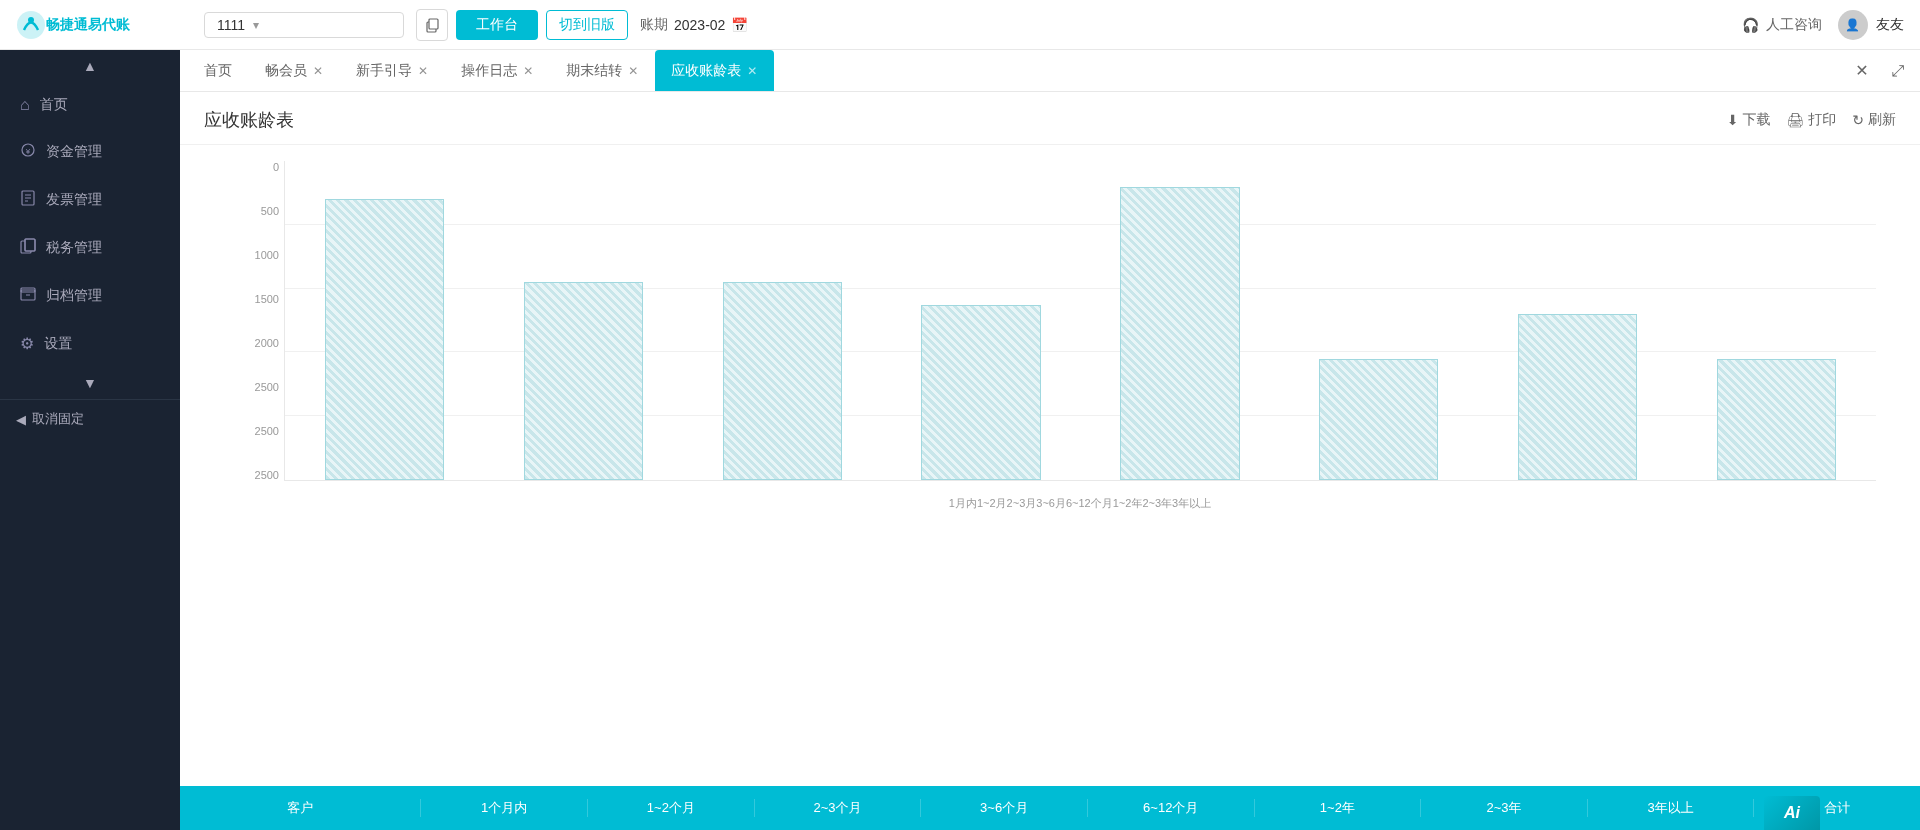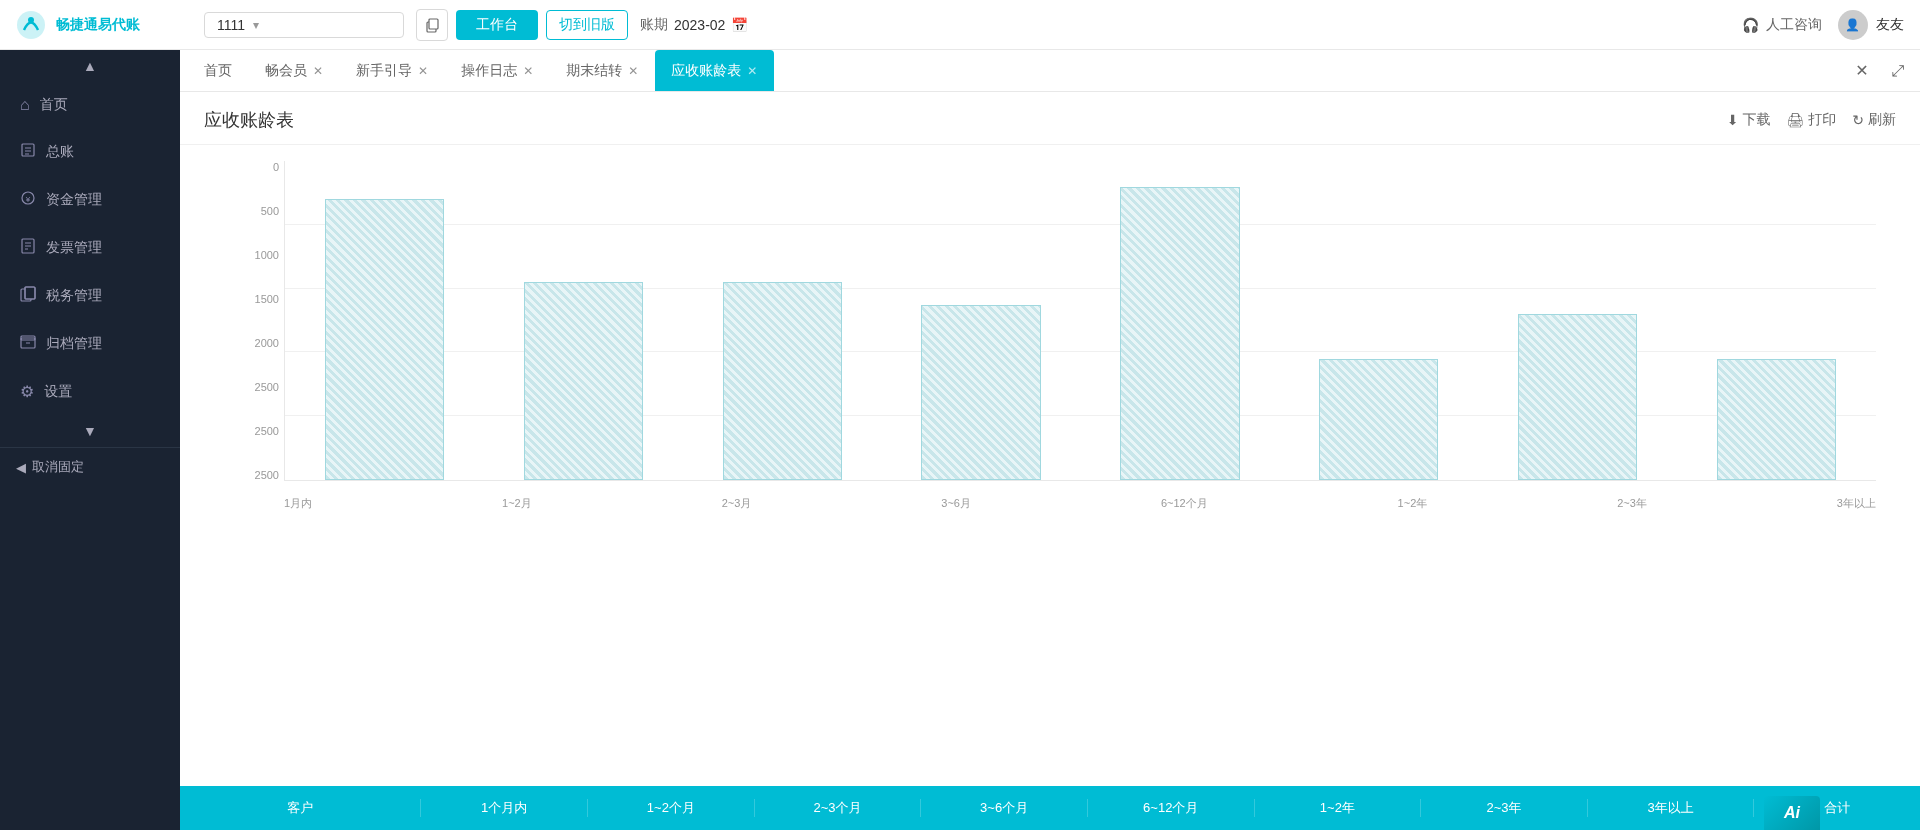--- a/index.html
+++ b/index.html
@@ -19,7 +19,7 @@
       width: 180px;
       display: flex;
       align-items: center;
-      gap: 10px;
+      gap: 0;
       flex-shrink: 0;
     }
     .logo-icon {

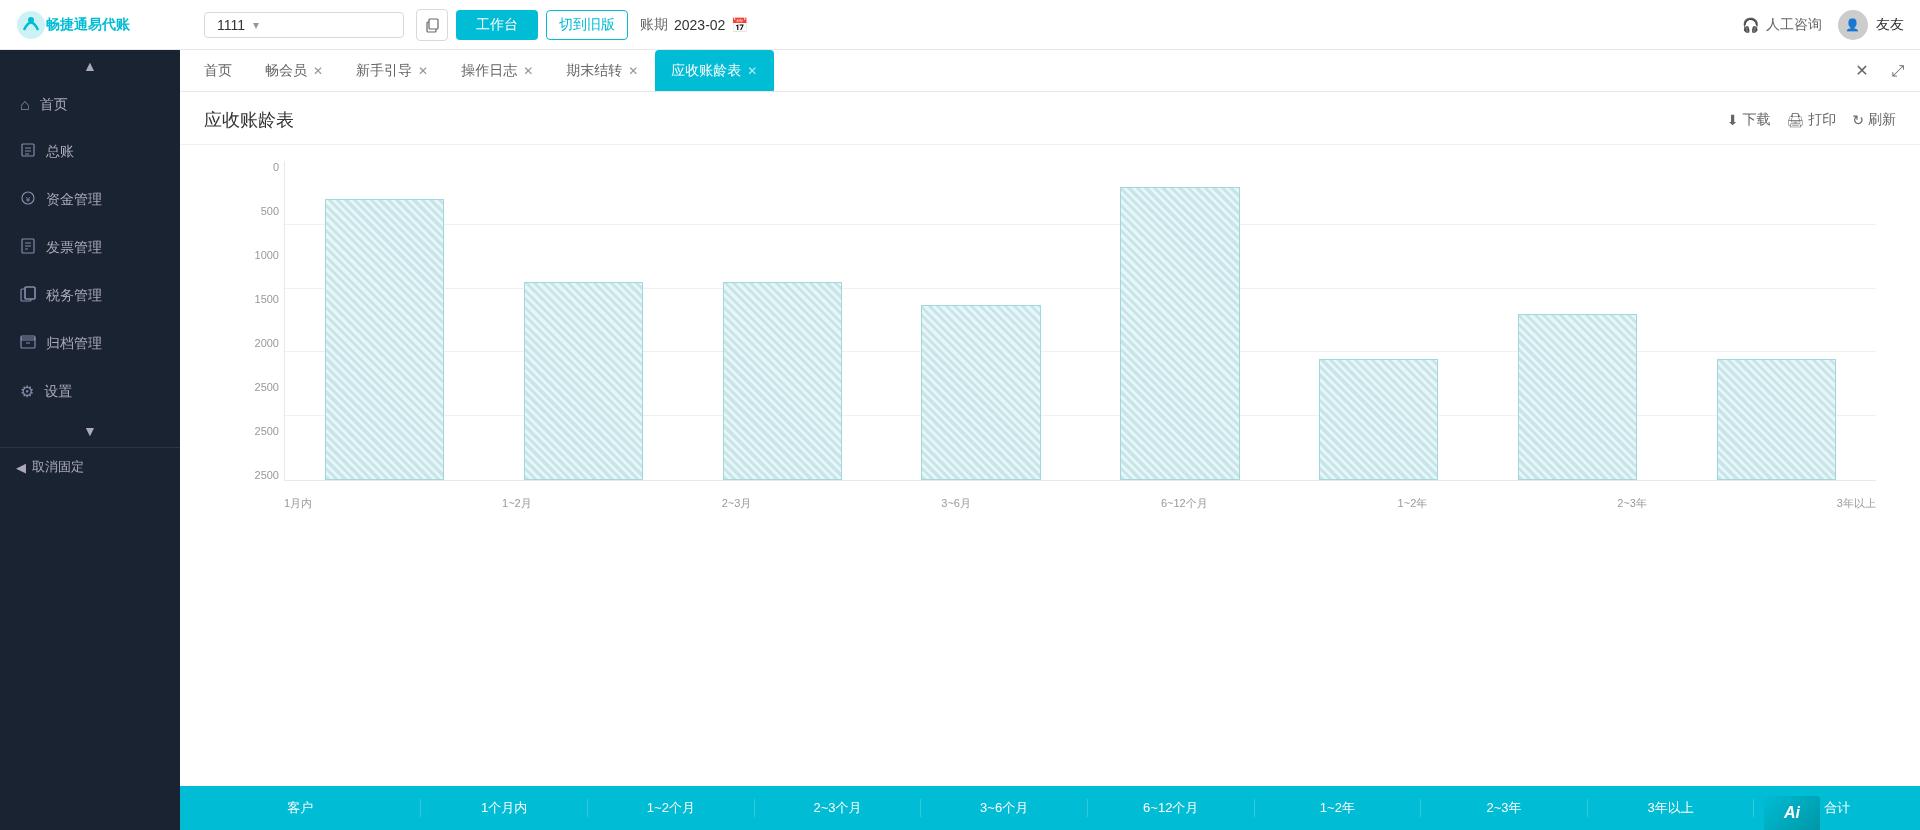--- a/index.html
+++ b/index.html
@@ -440,17 +440,6 @@
     <div class="sidebar-item">
       <span class="sidebar-icon">⌂</span>
       <span>首页</span>
-    </div>
-    <div class="sidebar-item">
-      <span class="sidebar-icon">
-        <svg width="16" height="16" viewBox="0 0 16 16" fill="none">
-          <rect x="2" y="2" width="12" height="12" rx="1" stroke="#88a" stroke-width="1.2"></rect>
-          <line x1="5" y1="6" x2="11" y2="6" stroke="#88a" stroke-width="1"></line>
-          <line x1="5" y1="9" x2="11" y2="9" stroke="#88a" stroke-width="1"></line>
-          <line x1="5" y1="12" x2="9" y2="12" stroke="#88a" stroke-width="1"></line>
-        </svg>
-      </span>
-      <span>总账</span>
     </div>
     <div class="sidebar-item">
       <span class="sidebar-icon">

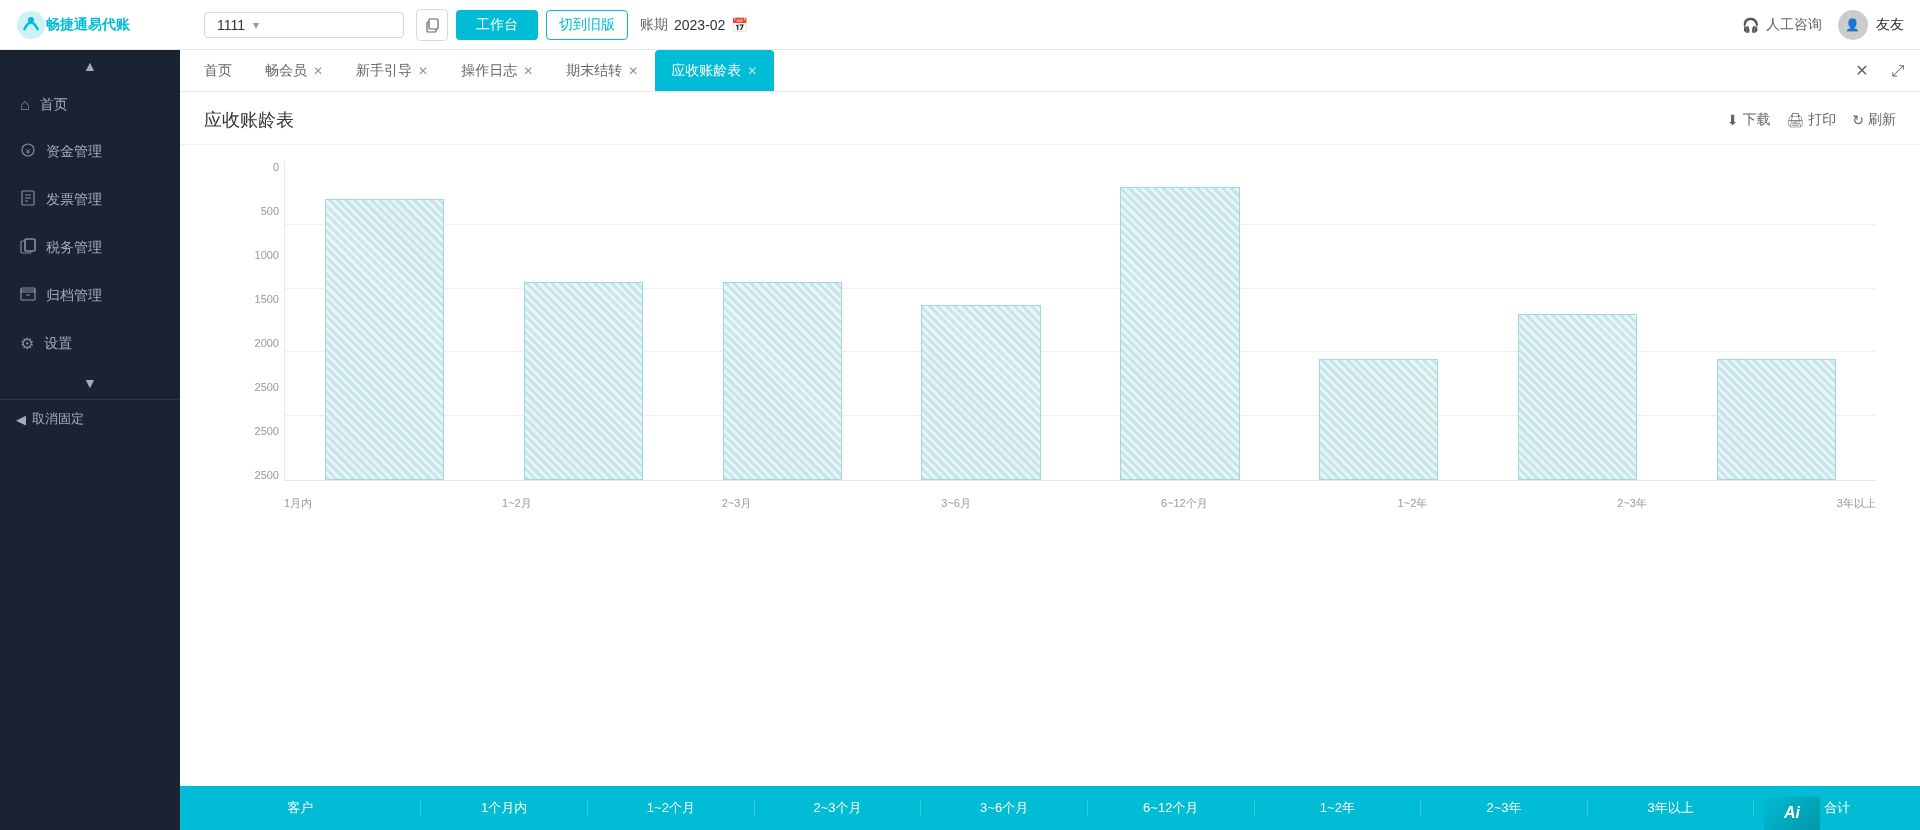--- a/index.html
+++ b/index.html
@@ -339,7 +339,7 @@
       right: 20px;
       bottom: 10px;
       display: flex;
-      justify-content: space-between;
+      justify-content: center;
     }
     .x-label {
       font-size: 11px;

